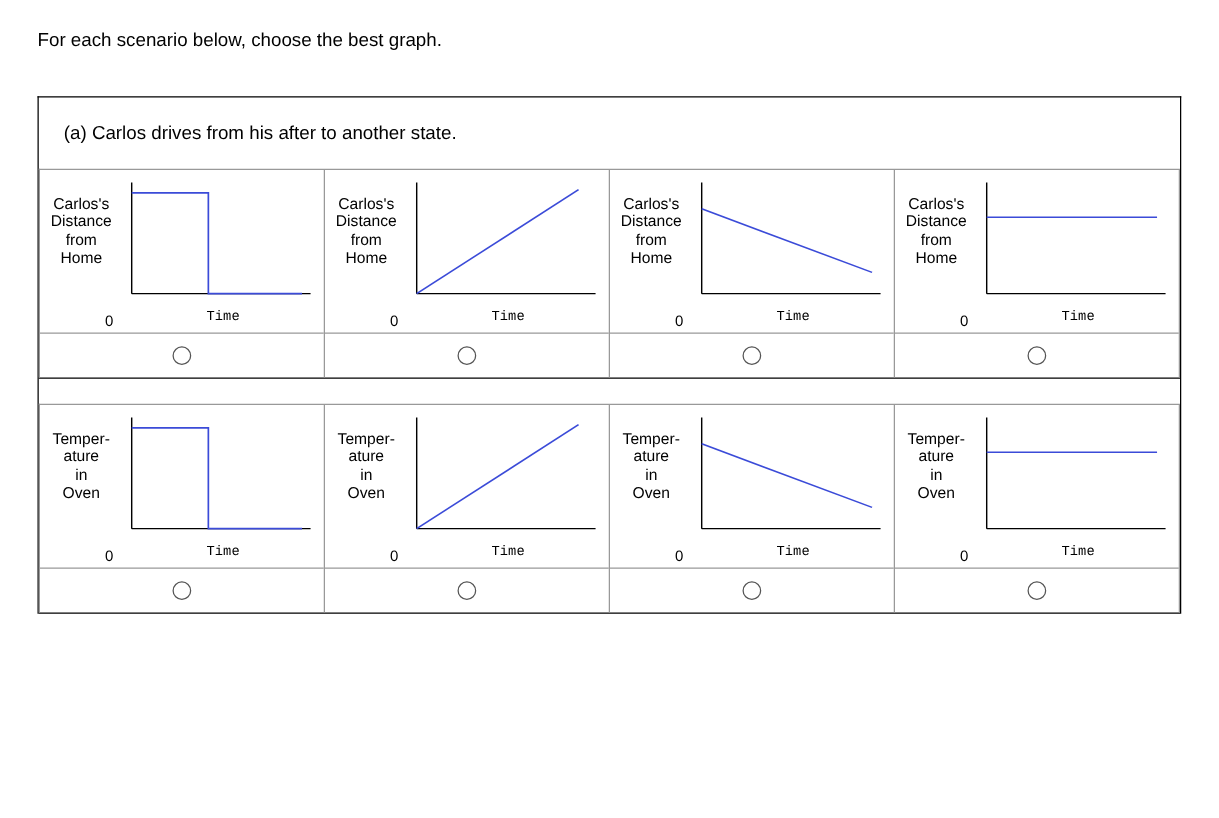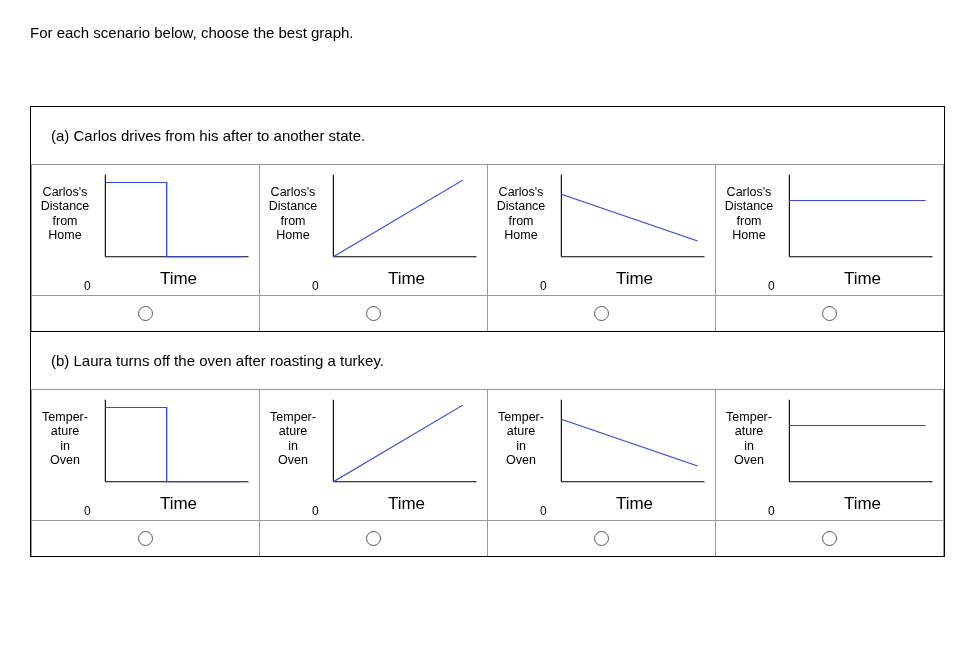--- a/index.html
+++ b/index.html
@@ -13,7 +13,7 @@
     width: 975px;
   }
   .instruction {
-    margin-bottom: 65px;
+    margin-bottom: 36px;
   }
   .problem-box {
     border: 1px solid #000;

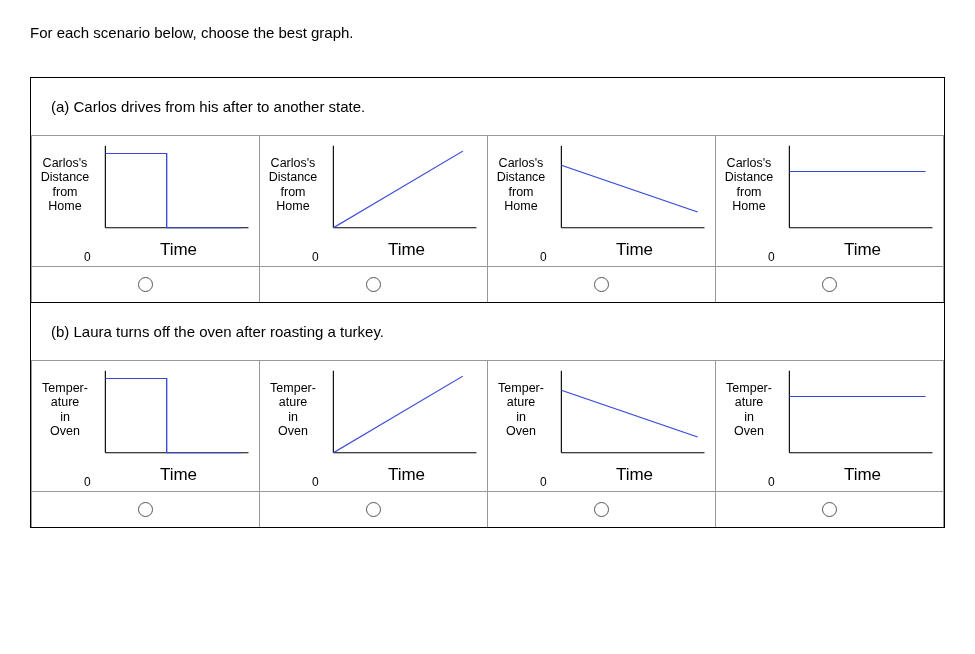--- a/index.html
+++ b/index.html
@@ -74,9 +74,10 @@
     bottom: -2px;
   }
   .xlabel-row {
-    font-size: 17px;
+    font-size: 11px;
     text-align: center;
     padding: 3px 0 2px 10px;
+    font-family: Liberation Mono, monospace;
   }
   .radio-row {
     border-top: 1px solid #999;

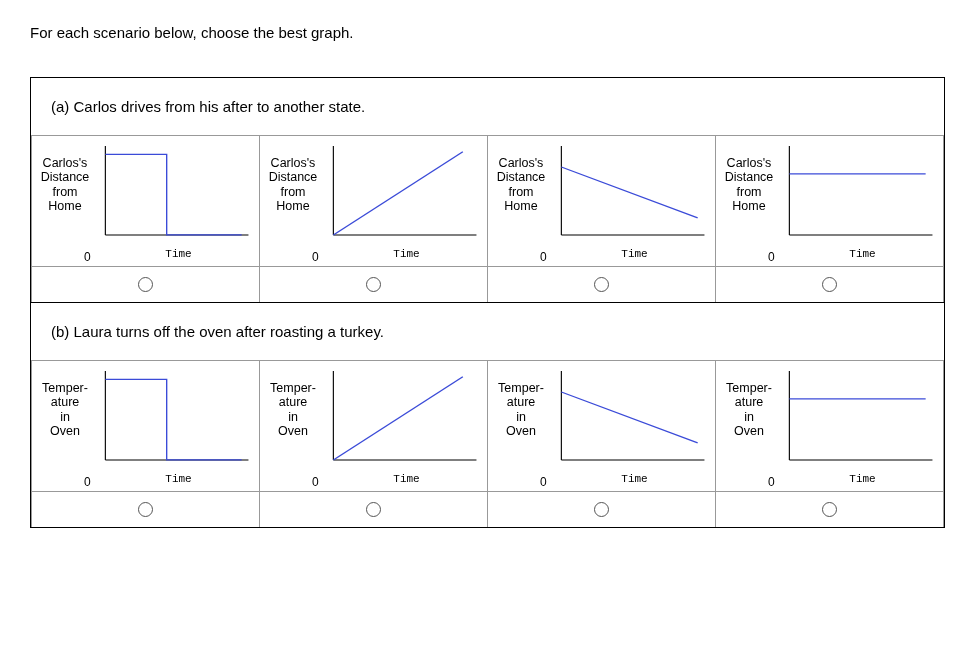--- a/index.html
+++ b/index.html
@@ -175,7 +175,6 @@
       </div>
     </div>
     <div class="scenario">
-      <div class="scenario-prompt">(b) Laura turns off the oven after roasting a turkey.</div>
       <div class="options-row">
         <div class="option-cell">
           <div class="graph-area">

